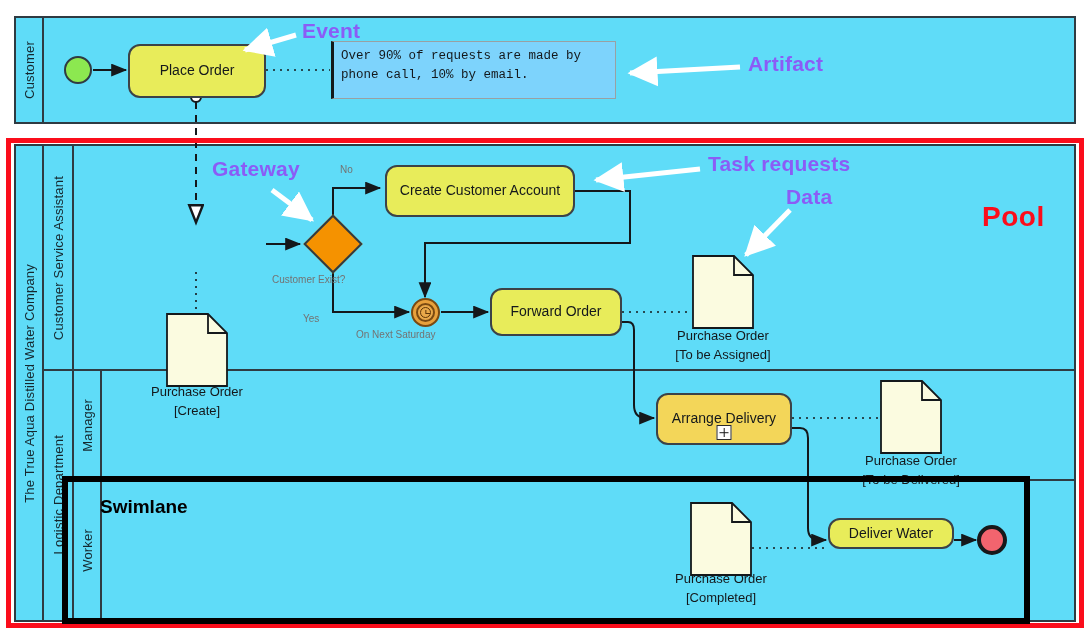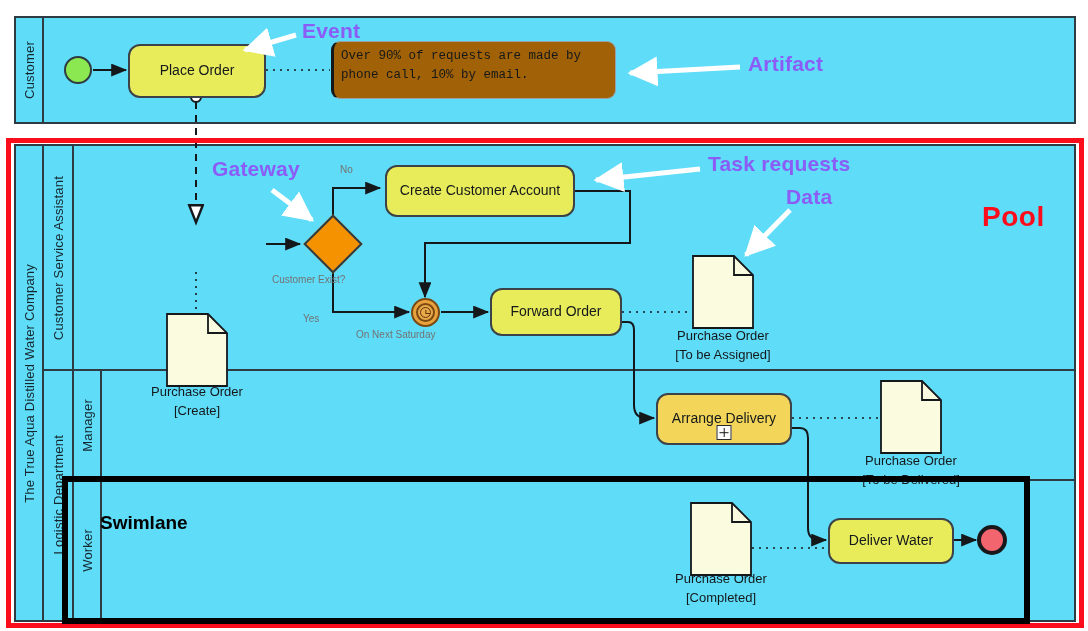--- a/index.html
+++ b/index.html
@@ -193,7 +193,7 @@
   
   .artifact {
     position: absolute;
-    background: #a16207;
+    background: #7dd3fc;
     border-left: 3px solid #14181b;
     border-top: 1px solid #9aa0a3;
     border-right: 1px solid #9aa0a3;
@@ -205,7 +205,6 @@
     line-height: 1.5;
     padding: 5px 7px;
     white-space: pre-wrap;
-    border-radius: 9px;
   }
 
   

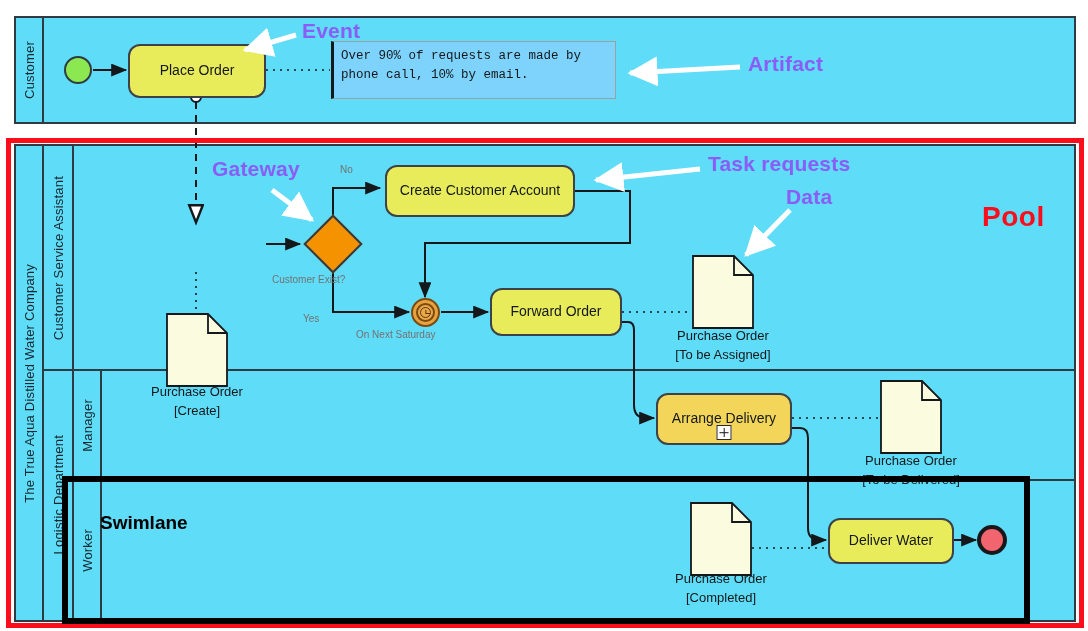--- a/index.html
+++ b/index.html
@@ -400,7 +400,7 @@
   <div class="pool-label" style="left:982px; top:153px;">Pool</div>
 
   <div class="black-box" style="left:62px; top:476px; width:968px; height:148px;"></div>
-  <div class="swimlane-label" style="left:100px; top:496px;margin-top:16px;">Swimlane</div>
+  <div class="swimlane-label" style="left:100px; top:496px;">Swimlane</div>
 
   <svg id="callout-arrows" viewBox="0 0 1088 631" xmlns="http://www.w3.org/2000/svg">
     <defs>

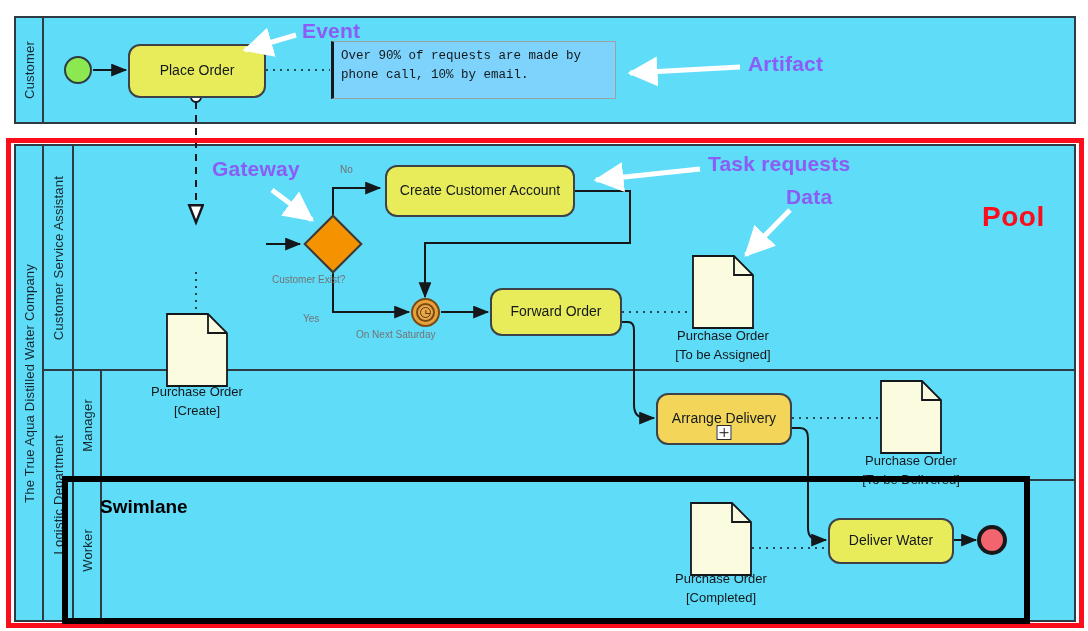--- a/index.html
+++ b/index.html
@@ -390,7 +390,7 @@
     <div>[Completed]</div>
   </div>
 
-  <div class="task" style="left:828px; top:518px; width:126px; height:46px;">
+  <div class="task" style="left:828px; top:518px; width:126px; height:31px;">
     <span>Deliver Water</span>
   </div>
 

